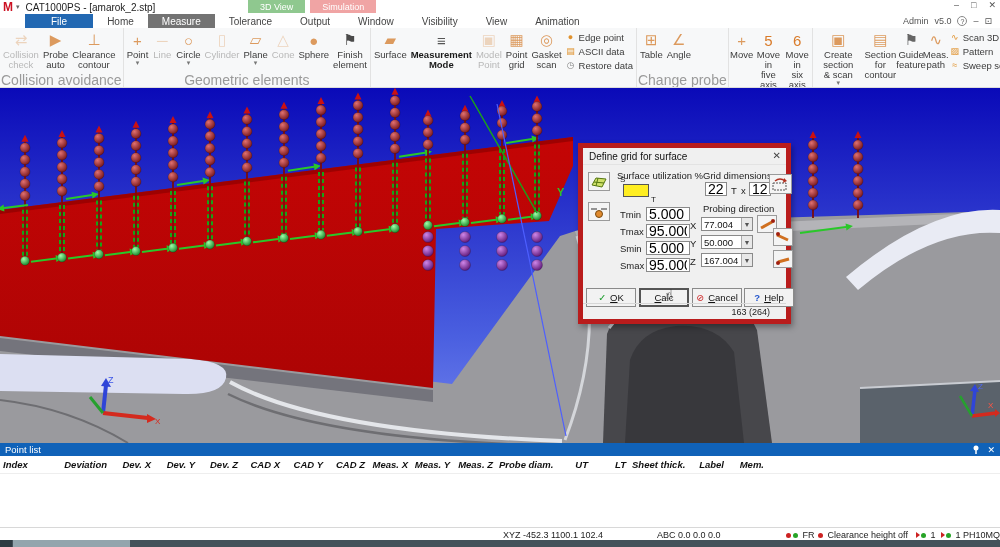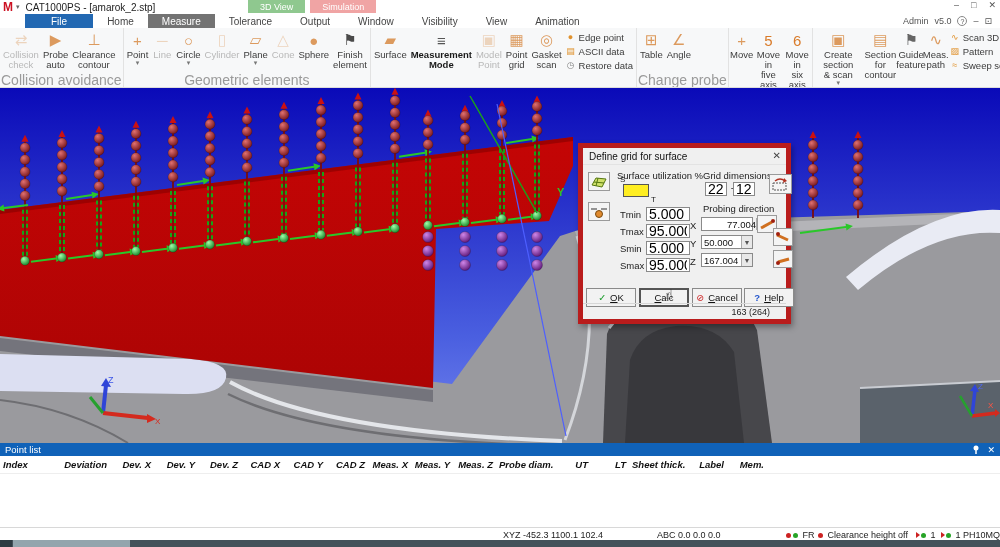--- a/index.html
+++ b/index.html
@@ -666,7 +666,7 @@
     <input class="dlg-input" style="left: 122px; top: 34px; width: 22px;" value="22">
     <span class="dlg-lbl" style="left:148px;top:37px;">T</span>
     <span class="dlg-lbl" style="left:158px;top:37px;">x</span>
-    <input class="dlg-input" style="left: 150px; top: 34px; width: 22px;" value="12">
+    <input class="dlg-input" style="left: 166px; top: 34px; width: 22px;" value="12">
     <span class="dlg-lbl" style="left:192px;top:37px;">S</span>
     <div class="dlg-iconbtn" style="left:186px;top:26px;width:23px;height:20px;">
       <svg width="17" height="14">

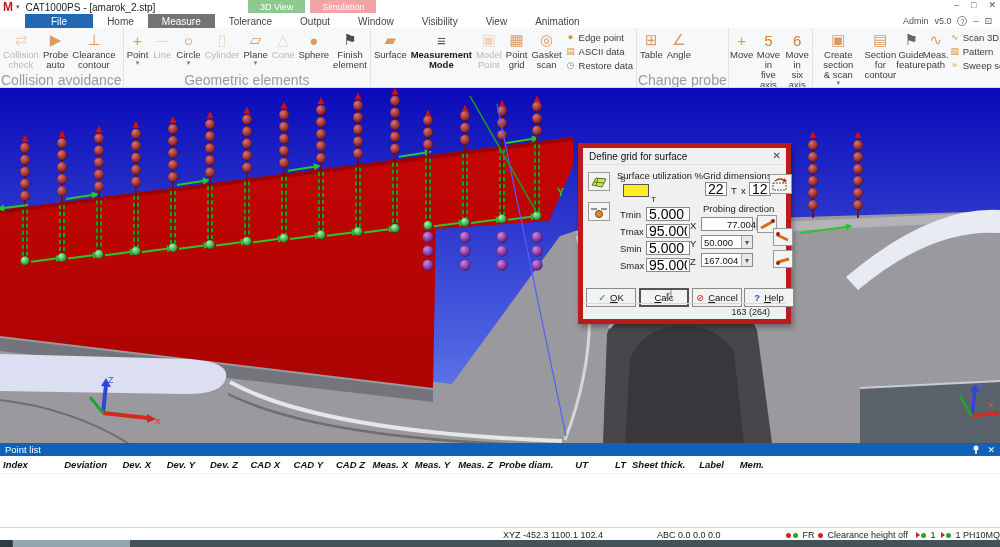--- a/index.html
+++ b/index.html
@@ -678,7 +678,7 @@
 
     <span class="dlg-lbl" style="left:120px;top:55px;">Probing direction</span>
     <span class="dlg-lbl" style="left:107px;top:72px;">X</span>
-    <div class="dlg-combo" style="left:118px;top:69px;width:52px;padding-left:23px;">
+    <div class="dlg-combo" style="left:118px;top:69px;width:52px;">
       <span class="val">77.004</span>
         <span class="car">▼</span>
     </div>

